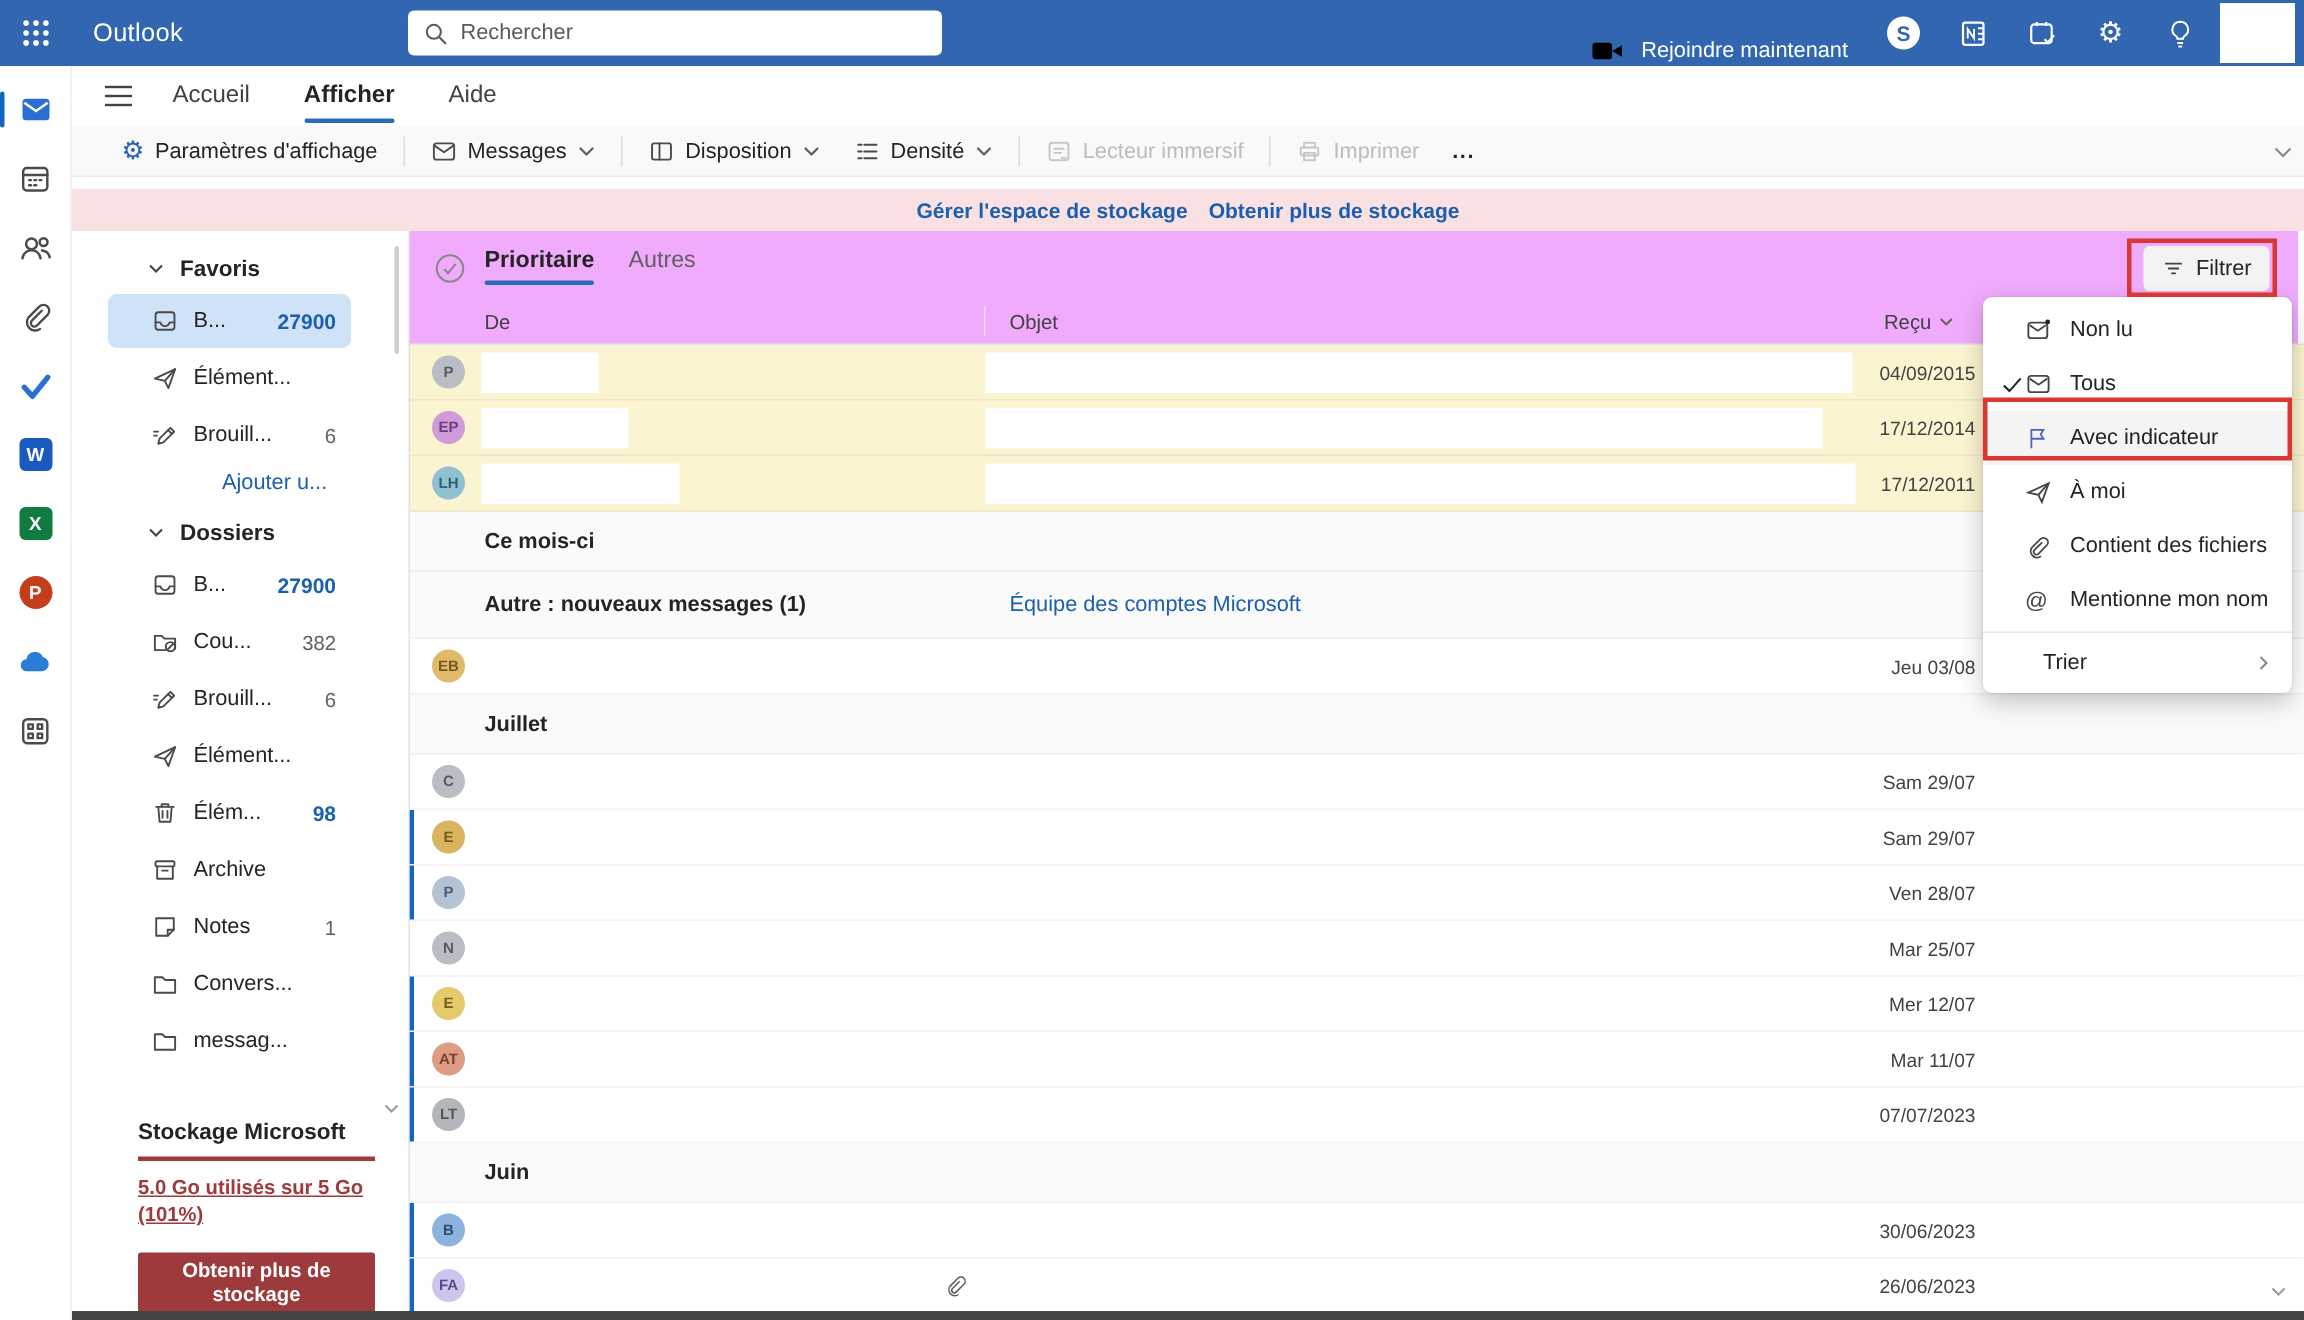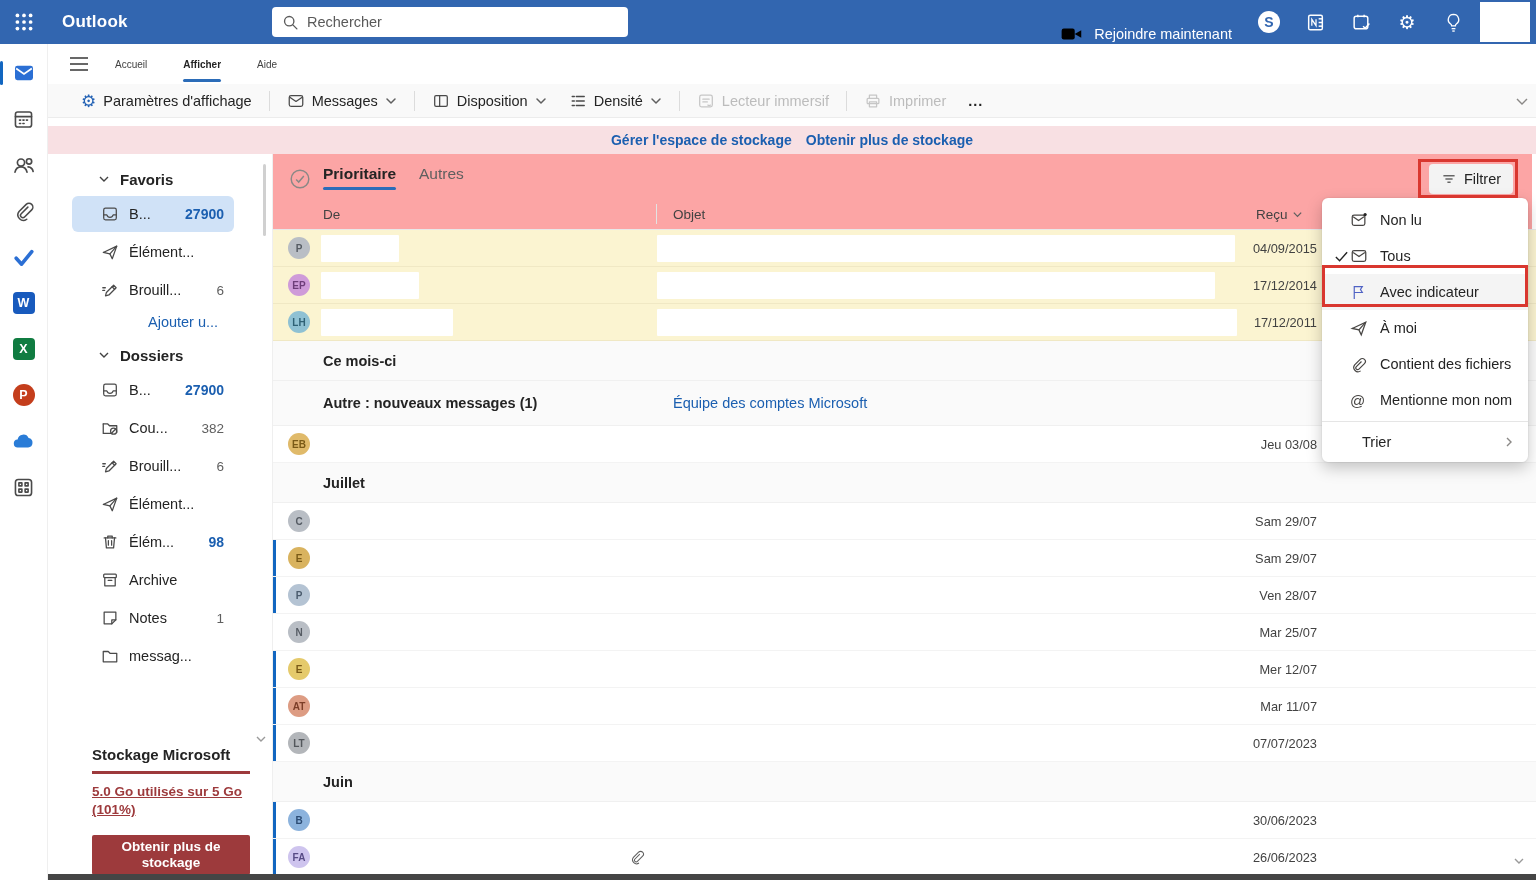--- a/index.html
+++ b/index.html
@@ -11,7 +11,7 @@
   
   #topbar { position:absolute; left:0; top:0; width:1536px; height:44px; background:#3266b0; display:flex; align-items:center; }
   .tb-grid { width:48px; display:flex; justify-content:center; cursor:pointer; }
-  .tb-title { color:#fff; font-size:17px; font-weight:700; margin-left:14px; letter-spacing:.2px; }
+  .tb-title { color:#fff; font-size:17px; font-weight:400; margin-left:14px; letter-spacing:.2px; }
   .tb-search { position:absolute; left:272px; top:7px; width:356px; height:30px; background:#fff; border-radius:4px; display:flex; align-items:center; gap:8px; padding-left:10px; }
   .tb-search input { border:none; outline:none; font-size:14.5px; width:280px; font-family:inherit; color:#242424; }
   .tb-search input::placeholder { color:#5a5a5a; }

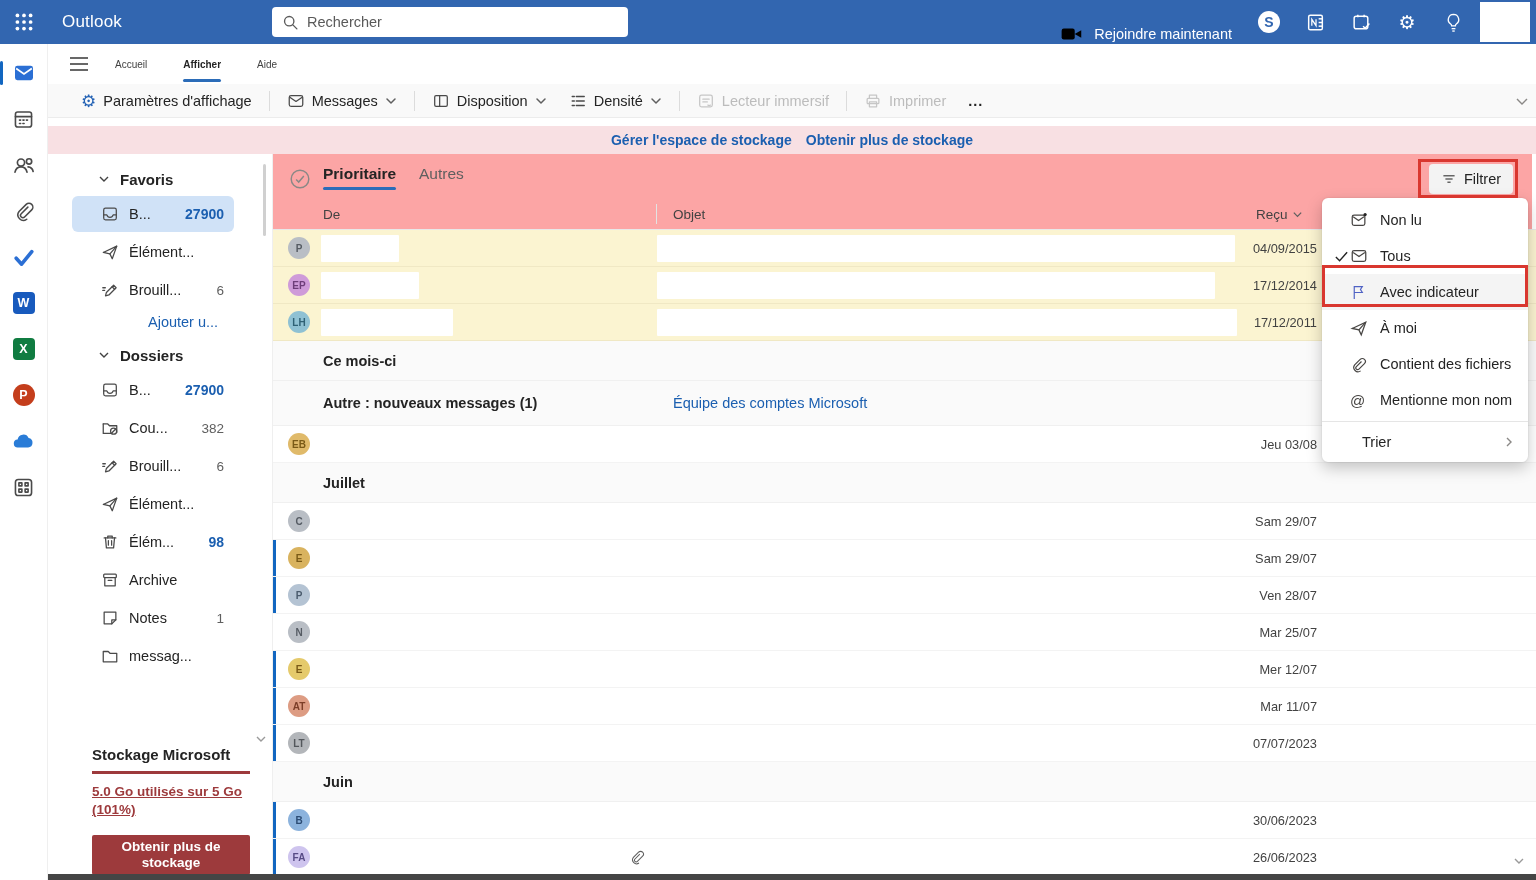--- a/index.html
+++ b/index.html
@@ -35,7 +35,7 @@
   .burger { position:absolute; left:20px; top:10px; cursor:pointer; }
   .burger svg { stroke:#424242; stroke-width:1.6; }
   .tabs { position:absolute; left:67px; top:0; display:flex; gap:36px; height:40px; align-items:center; }
-  .tab { font-size:10px; color:#424242; position:relative; height:40px; display:flex; align-items:center; cursor:pointer; }
+  .tab { font-size:16px; color:#424242; position:relative; height:40px; display:flex; align-items:center; cursor:pointer; }
   .tab.active { font-weight:700; color:#242424; }
   .tab.active::after { content:""; position:absolute; left:0; right:0; bottom:2px; height:3px; border-radius:2px; background:#2b6cb8; }
 

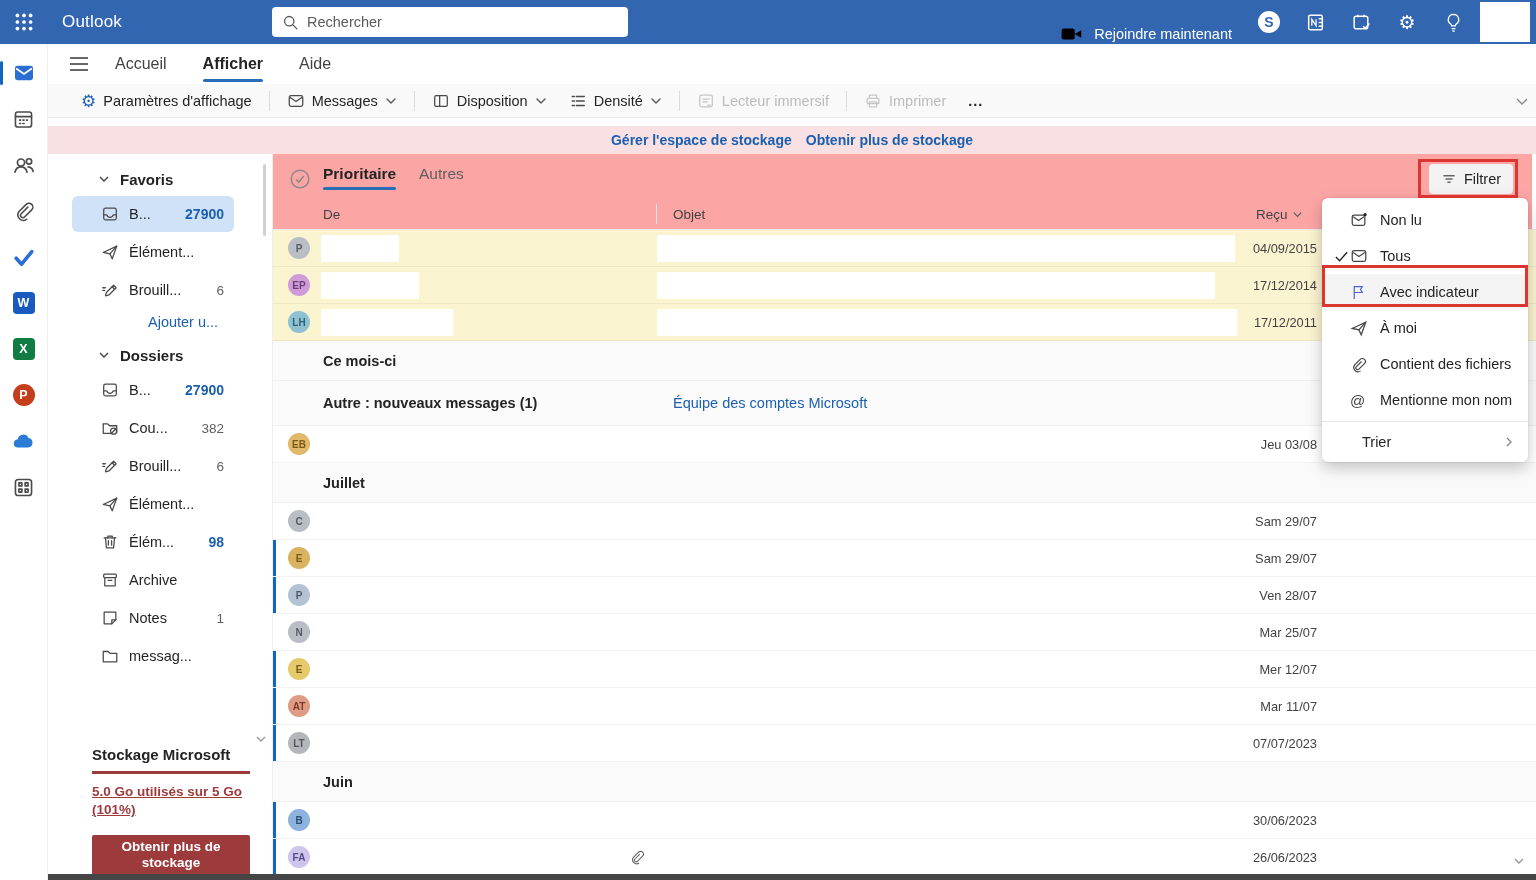--- a/index.html
+++ b/index.html
@@ -77,7 +77,7 @@
   .st-btn { margin:16px 0 0 44px; width:158px; height:40px; background:#9d3a3c; color:#fff; font-size:13.5px; font-weight:700; display:flex; align-items:center; justify-content:center; text-align:center; line-height:1.25; border-radius:2px; cursor:pointer; padding:0 8px; }
 
   
-  #main { position:absolute; left:272px; top:154px; width:1260px; height:726px; background:#fca5a5; border-left:1px solid #efefef; }
+  #main { position:absolute; left:272px; top:154px; width:1260px; height:726px; background:#f0abfc; border-left:1px solid #efefef; }
   .circlecheck { position:absolute; left:16px; top:14px; cursor:pointer; }
   .circlecheck svg { stroke:#8a8886; stroke-width:1.3; fill:none; }
   .lt-tab { position:absolute; top:11px; font-size:15.5px; cursor:pointer; }

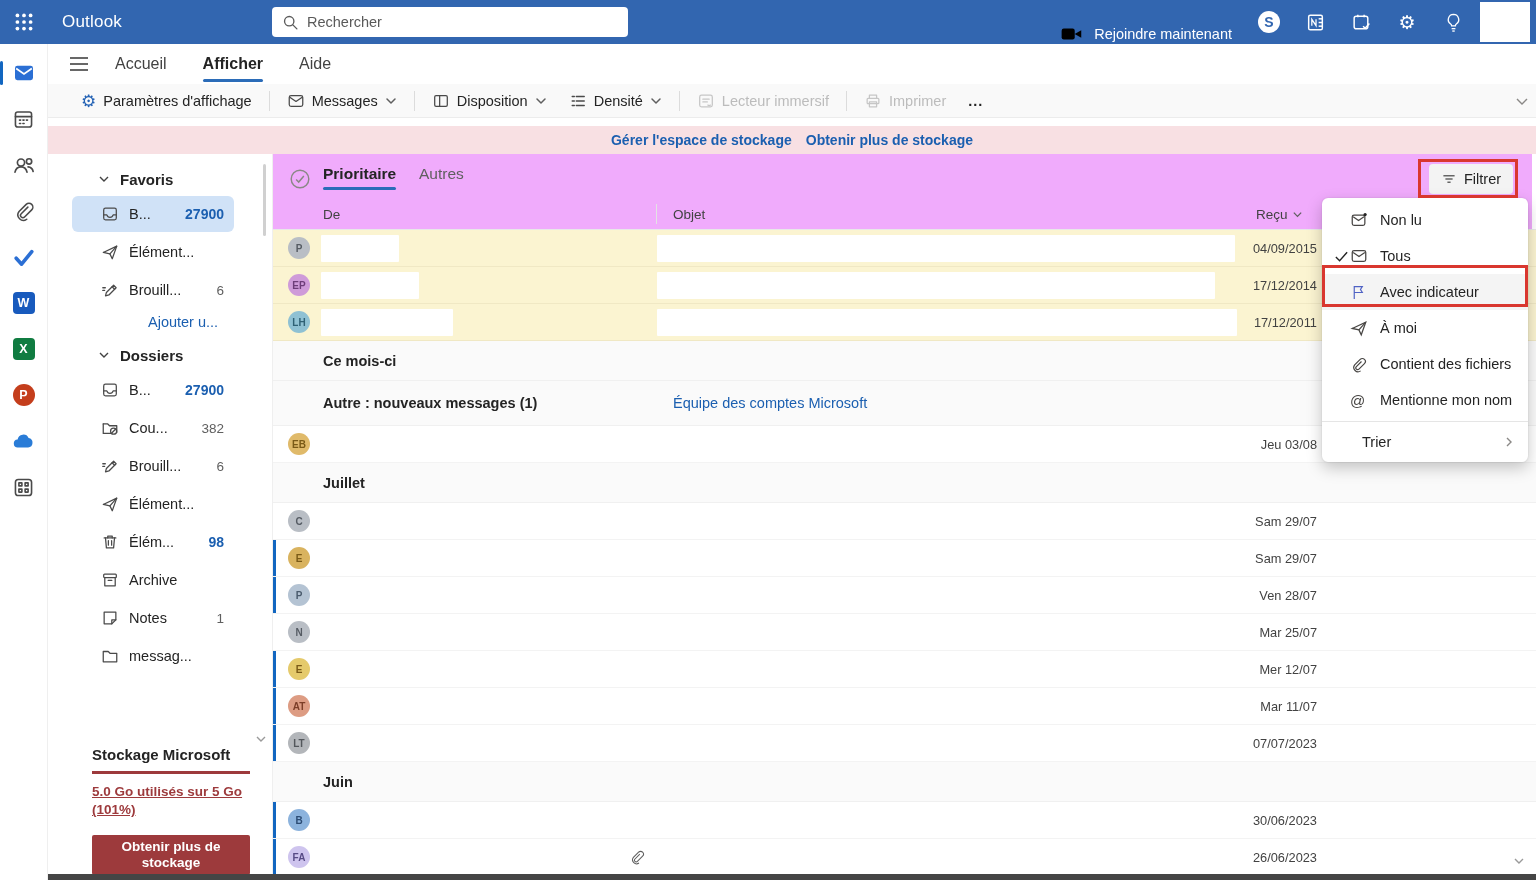--- a/index.html
+++ b/index.html
@@ -498,6 +498,15 @@
               <path d="M2.5 5h5.5l2 2h7.5v9.5H2.5z"></path>
             </svg>
           </span>
+          <span class="nav-label">Convers...</span>
+          <span class="nav-count"></span>
+        </div>
+        <div class="nav-item">
+          <span class="icn">
+            <svg width="18" height="18" viewBox="0 0 20 20">
+              <path d="M2.5 5h5.5l2 2h7.5v9.5H2.5z"></path>
+            </svg>
+          </span>
           <span class="nav-label">messag...</span>
           <span class="nav-count"></span>
         </div>

